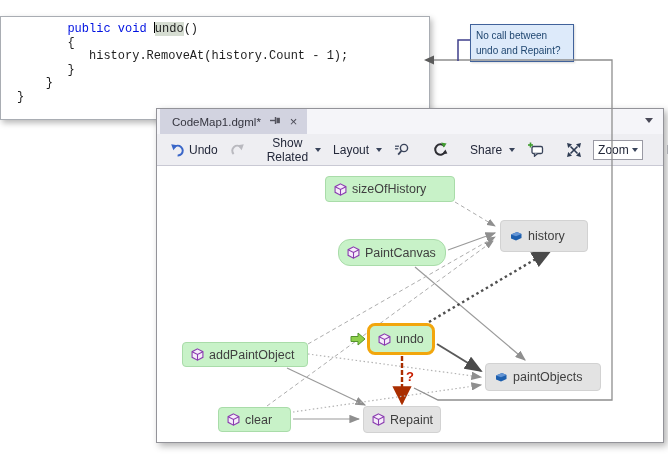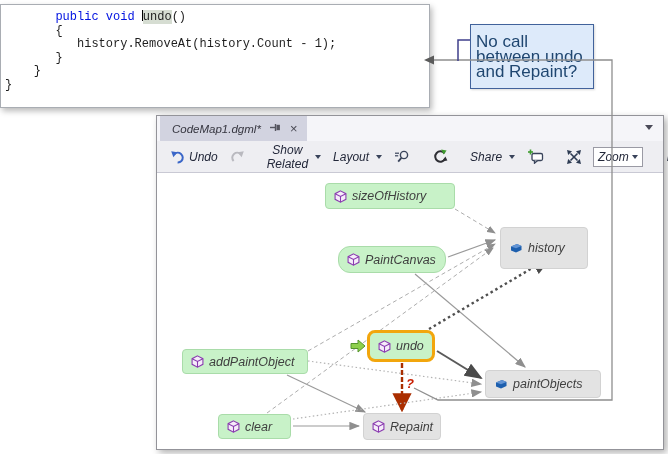--- a/index.html
+++ b/index.html
@@ -8,8 +8,8 @@
           font-family:"Liberation Sans", sans-serif; }
 
   
-  .editor-window { position:absolute; left:0; top:4px; width:430px; height:104px;
-    background:#fff; border:1px solid #a9adb3; box-shadow:2px 3px 6px rgba(0,0,0,.28); }
+  .editor-window { position:absolute; left:0; top:16px; width:430px; height:104px;
+    background:#fff; border:1px solid #a9adb3; box-shadow:2px 3px 6px rgba(0,0,0,.28);padding-left:12px; }
   .code-lines { padding:5px 4px 0 4px; }
   .code-line { font-family:"Liberation Mono","DejaVu Sans Mono",monospace; font-size:12px;
     line-height:13.5px; white-space:pre; color:#1e1e1e; }

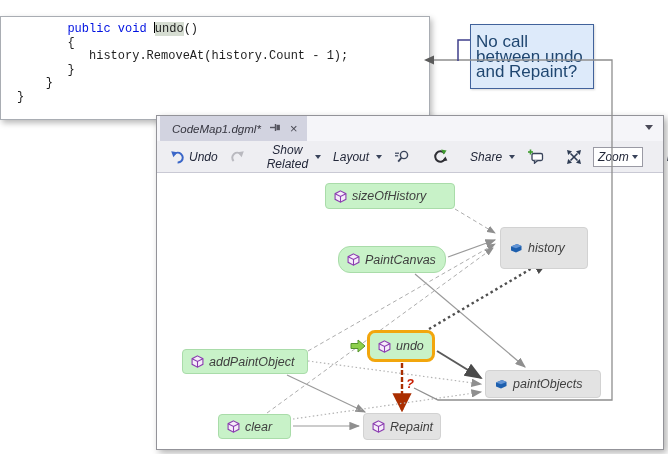--- a/index.html
+++ b/index.html
@@ -18,9 +18,9 @@
   .caret-bar { display:inline-block; width:1px; height:11px; background:#000; vertical-align:-1px; }
 
   
-  .callout { position:absolute; left:470px; top:24px; width:124px; min-height:38px;
-    background:#ddeafa; border:1px solid #41629b; color:#1f4670; font-size:17px;
-    line-height:15px; padding:9px 5px; box-shadow:1px 1px 2px rgba(0,0,0,.15); }
+  .callout { position:absolute; left:470px; top:24px; width:104px; min-height:38px;
+    background:#ddeafa; border:1px solid #41629b; color:#1f4670; font-size:10px;
+    line-height:15px; padding:3px 5px; box-shadow:1px 1px 2px rgba(0,0,0,.15); }
 
   
   .map-window { position:absolute; left:156px; top:115px; width:508px; height:335px;

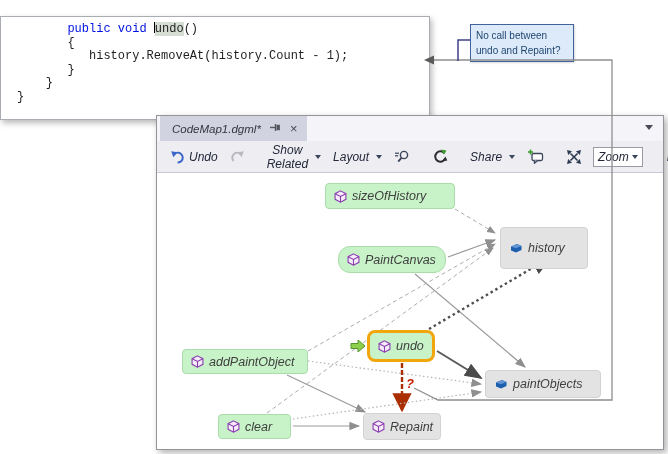--- a/index.html
+++ b/index.html
@@ -23,9 +23,9 @@
     line-height:15px; padding:3px 5px; box-shadow:1px 1px 2px rgba(0,0,0,.15); }
 
   
-  .map-window { position:absolute; left:156px; top:115px; width:508px; height:335px;
+  .map-window { position:absolute; left:156px; top:108px; width:508px; height:335px;
     background:#fff; border:1px solid #939399; box-shadow:3px 3px 7px rgba(0,0,0,.3);
-    display:flex; flex-direction:column;font-style:italic; }
+    display:flex; flex-direction:column; }
   .tabstrip { height:25px; background:#f5f5f9; display:flex; align-items:stretch; position:relative; }
   .tab { background:#d2d3e0; display:flex; align-items:center; gap:8px; padding:0 10px 0 12px;
     margin-left:3px; color:#35353f; font-size:11.5px; }

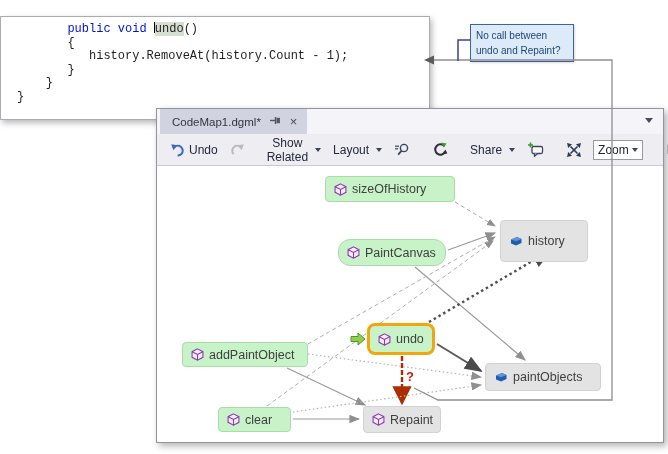--- a/index.html
+++ b/index.html
@@ -232,7 +232,7 @@
             </span>
             <span>sizeOfHistory</span>
           </div>
-          <div class="node gray" style="left: 343px; top: 54px; width: 88px; height: 42px;">
+          <div class="node gray" style="left: 343px; top: 54px; width: 88px; height: 32px;">
             <span style="display: flex;">
               <svg width="14" height="12" viewBox="0 0 14 12">
                 <polygon points="2,4.5 8,2 12.5,4 12.5,8 7,10.5 2,8.5" fill="#1d5fae"></polygon>

